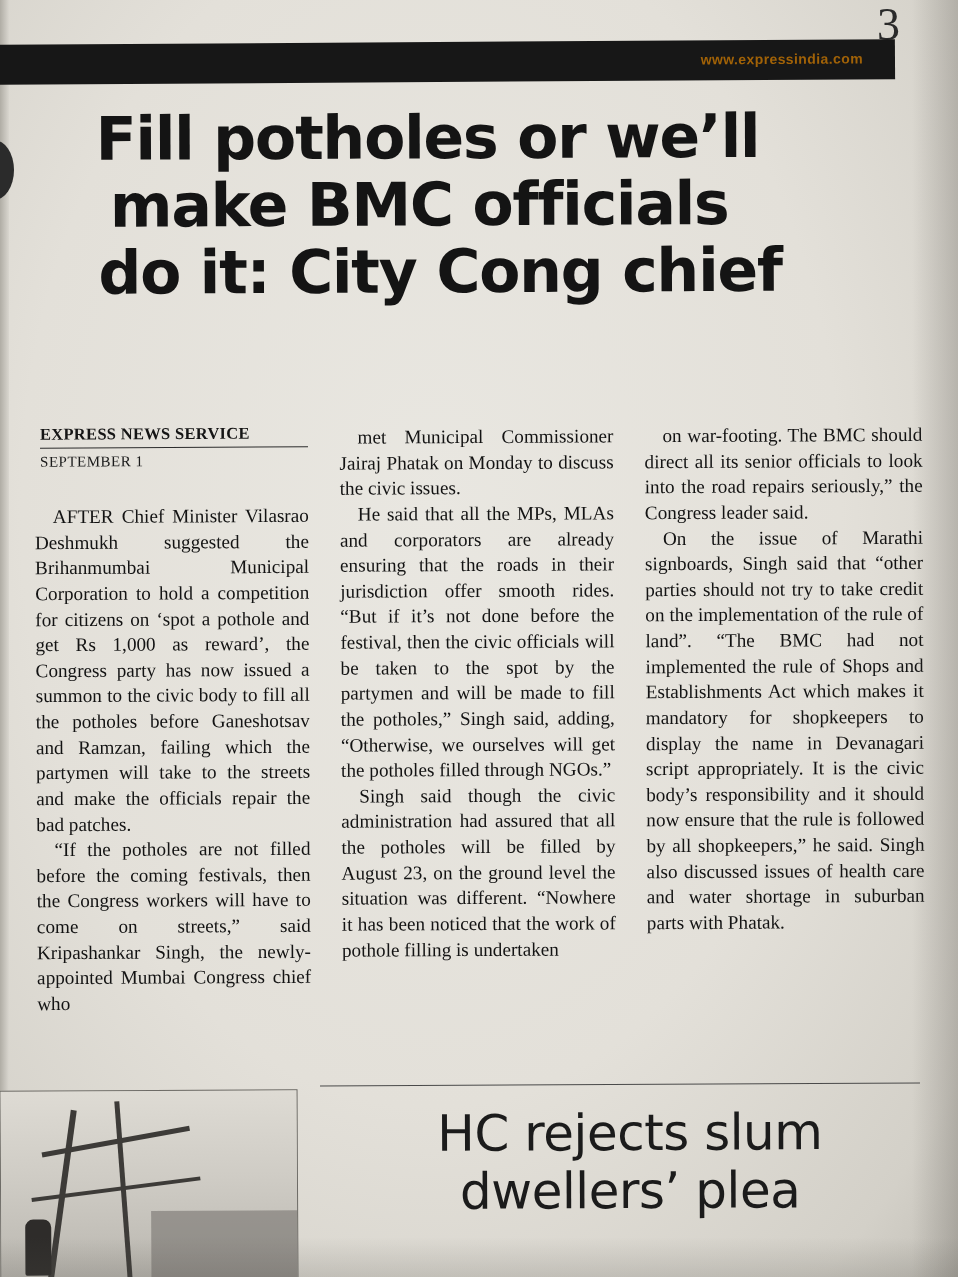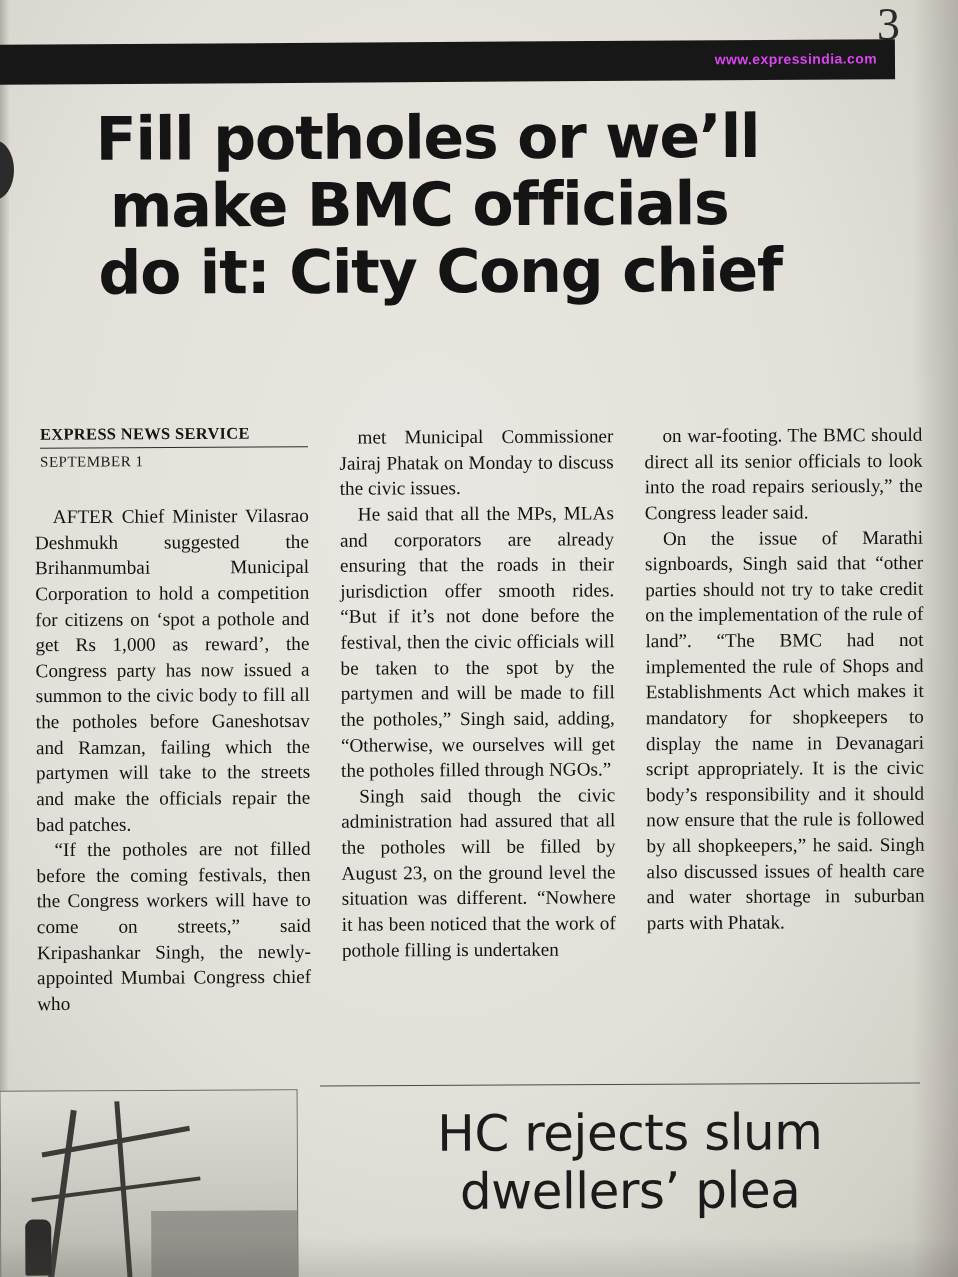--- a/index.html
+++ b/index.html
@@ -37,9 +37,9 @@
   }
   .top-strip-url {
     position: absolute;
-    right: 18px;
+    right: 32px;
     top: 11px;
-    color: #d946ef;
+    color: #a16207;
     font-family: "Liberation Sans", sans-serif;
     font-weight: bold;
     font-size: 14px;

